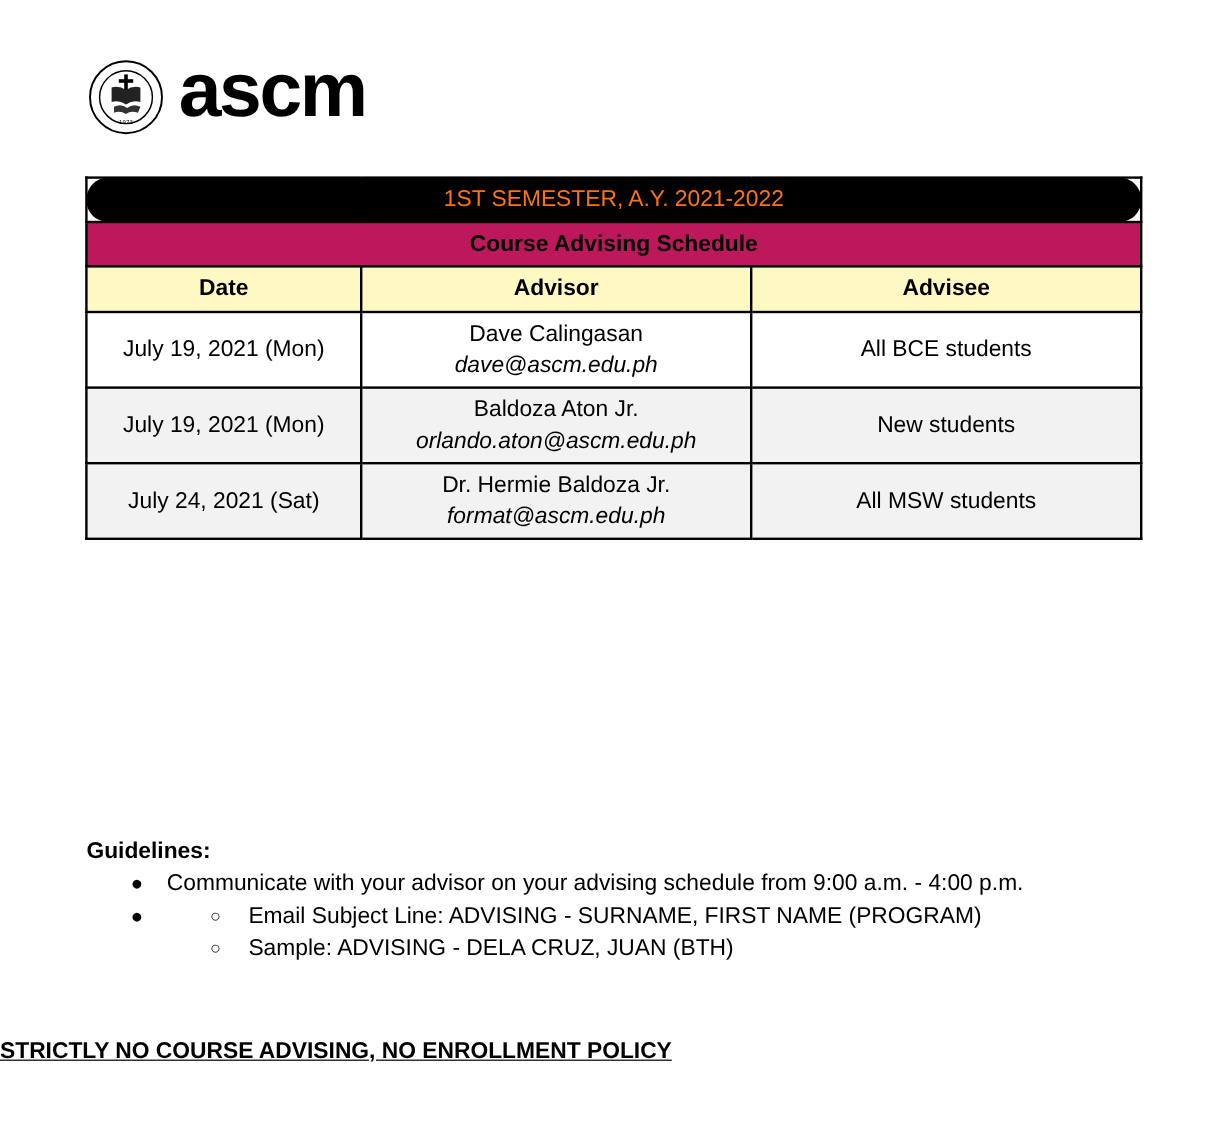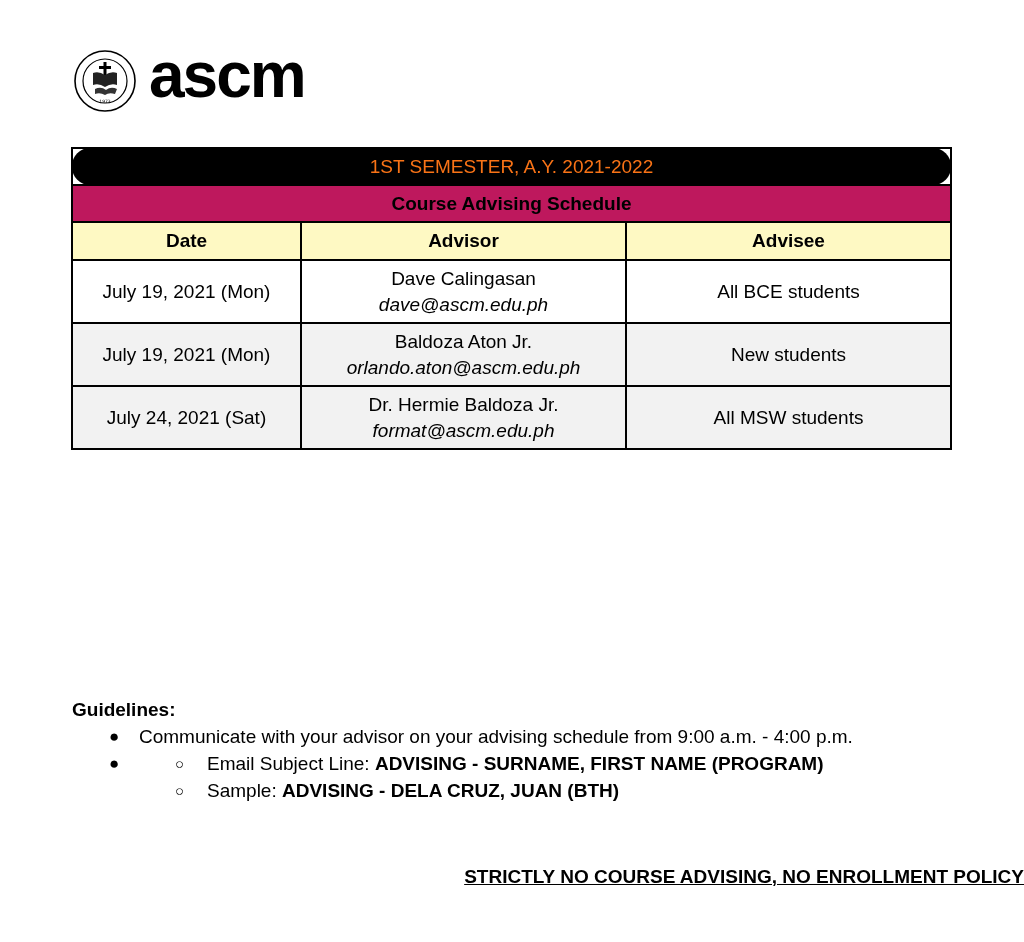--- a/index.html
+++ b/index.html
@@ -106,7 +106,7 @@
       top: 0;
       font-size: 15px;
     }
-    .bold { font-weight: bold; }
+    .bold { font-weight: normal; }
 
     .policy {
       position: absolute;

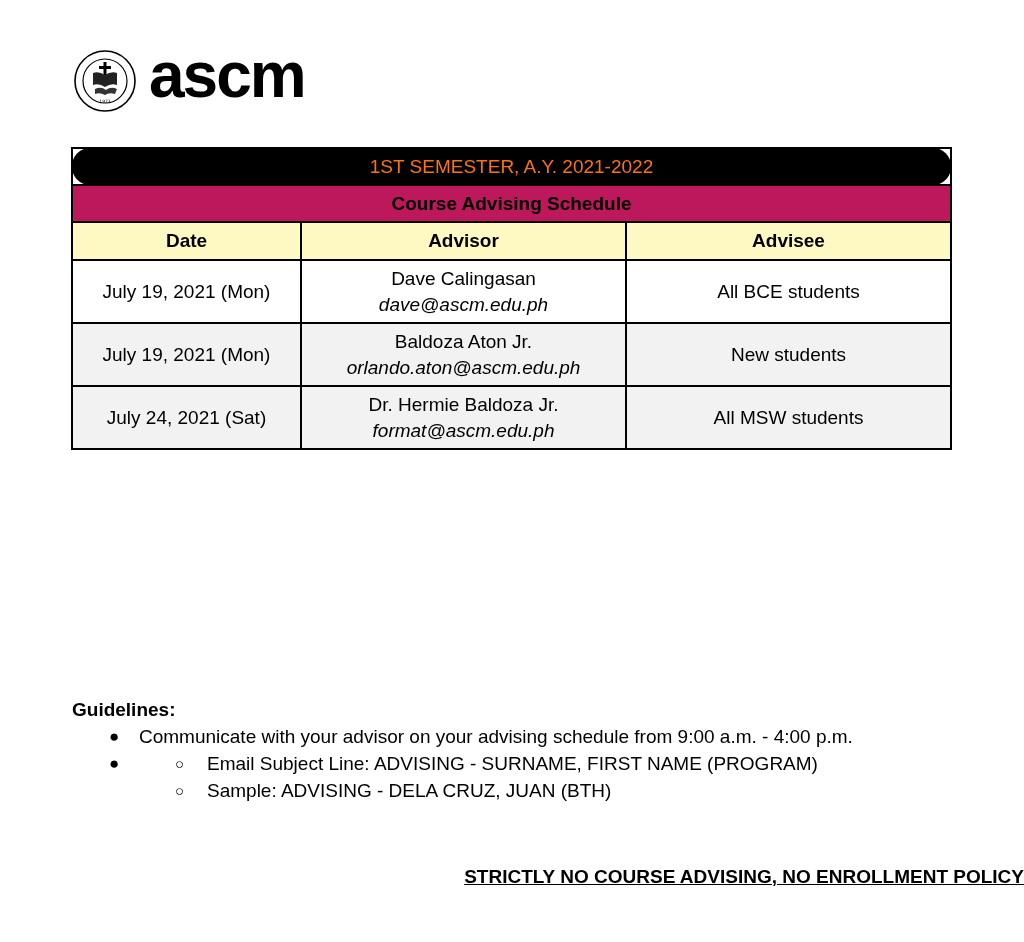--- a/index.html
+++ b/index.html
@@ -113,7 +113,7 @@
       left: 0;
       width: 1024px;
       top: 866px;
-      text-align: right;
+      text-align: left;
       font-weight: bold;
       font-size: 19px;
       text-decoration: underline;

